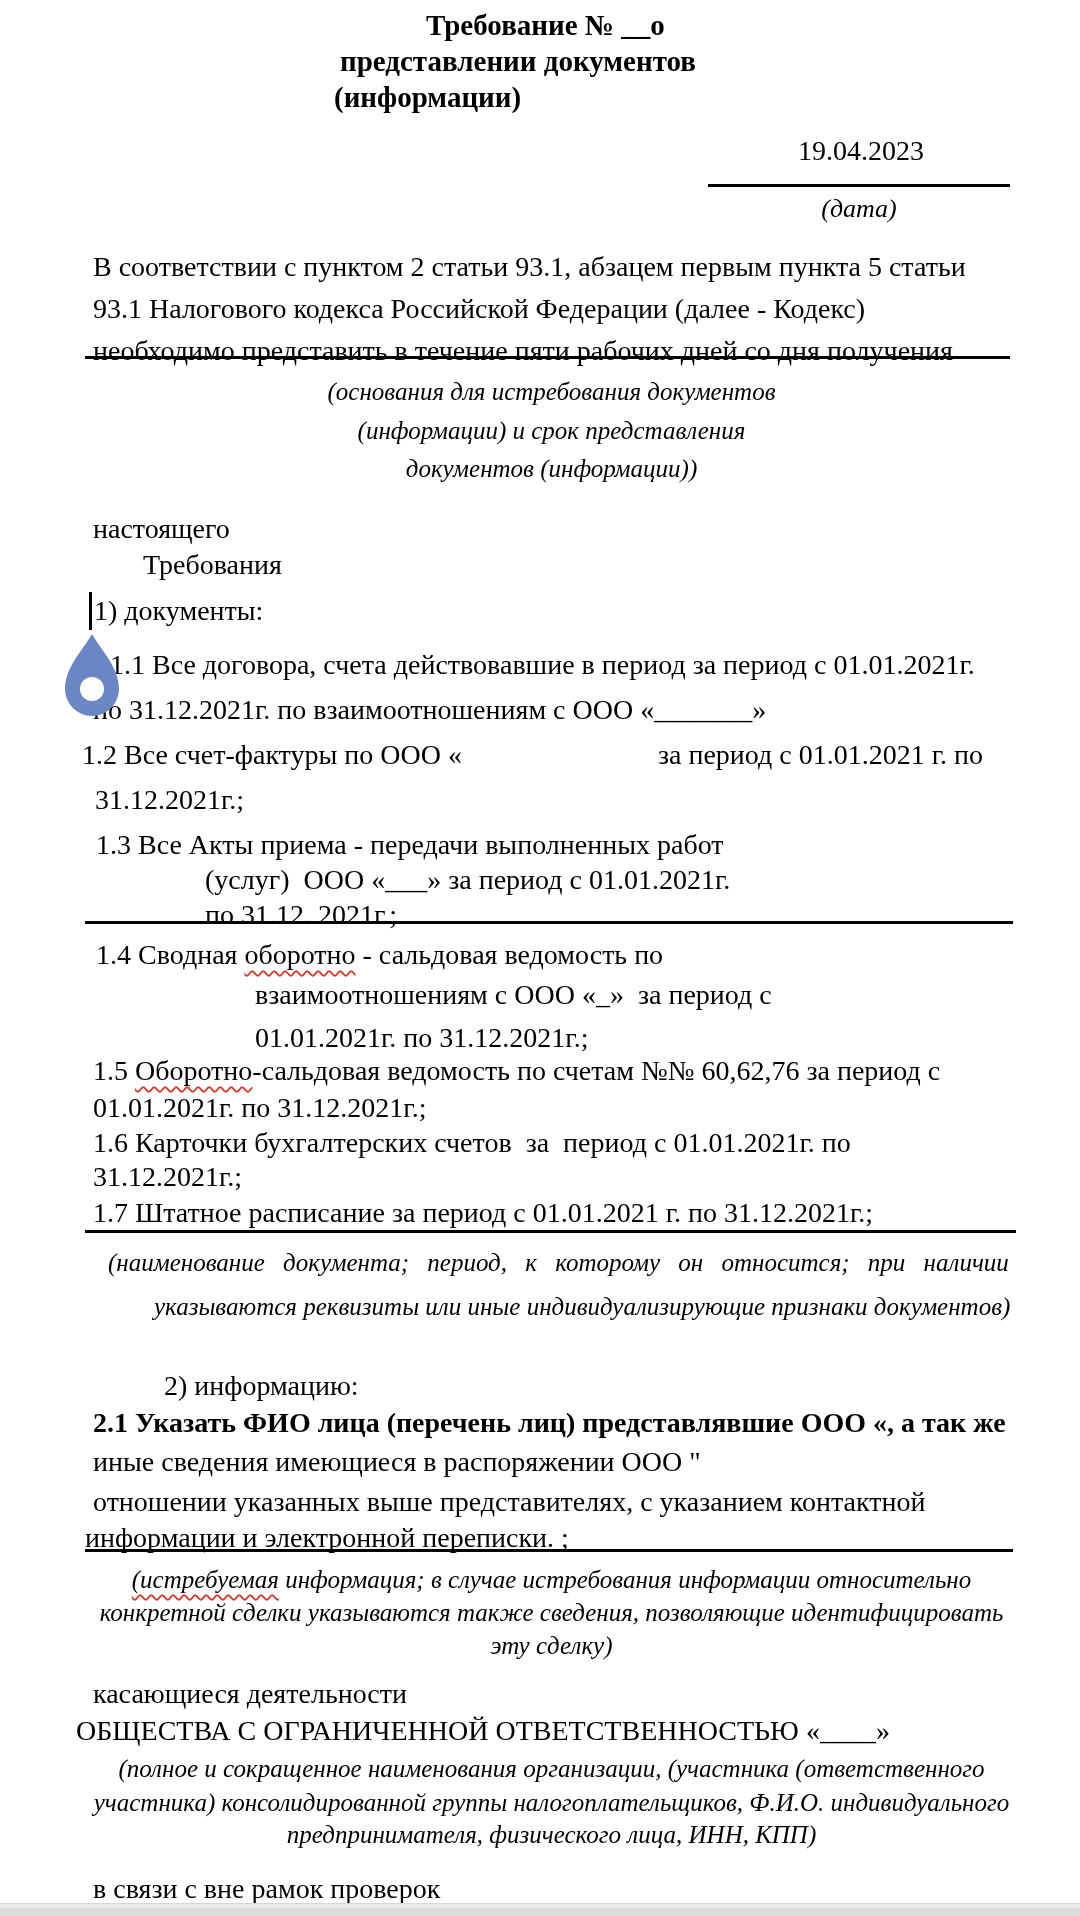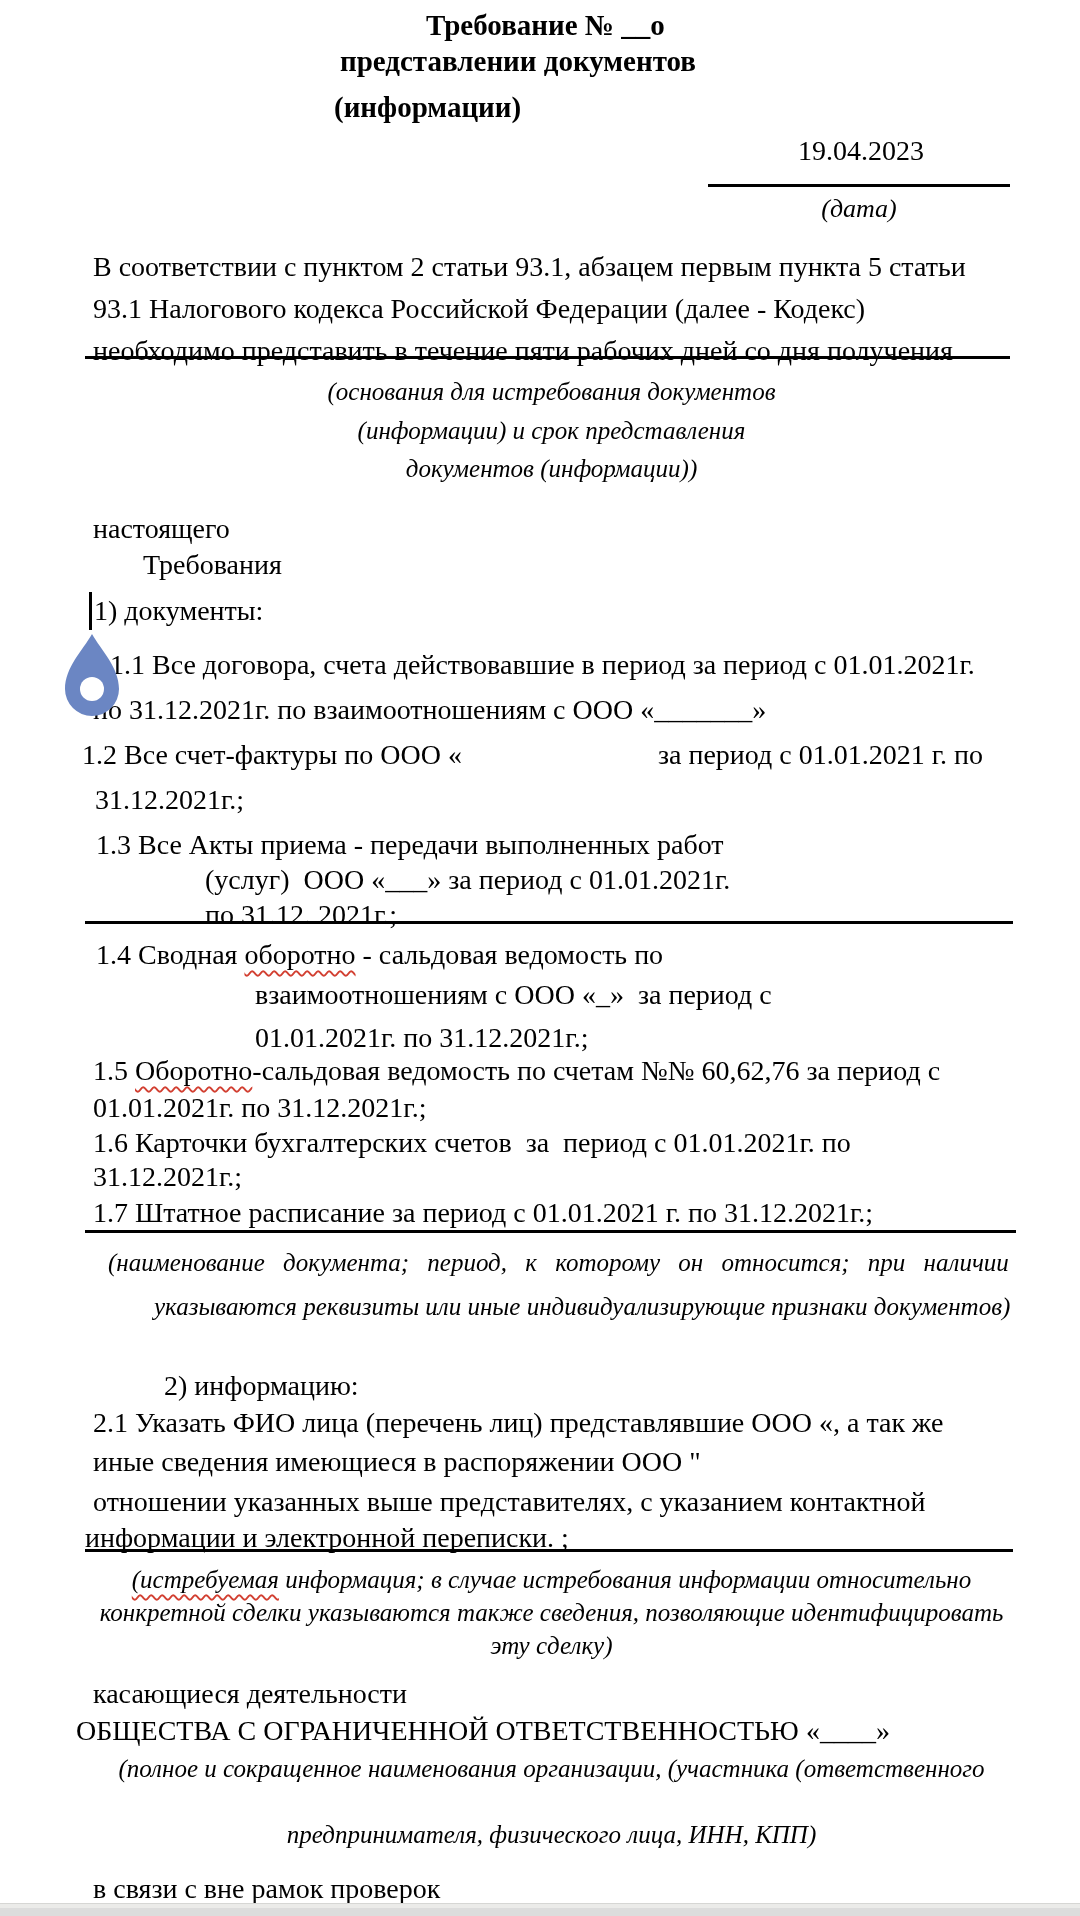--- a/index.html
+++ b/index.html
@@ -25,7 +25,7 @@
 
   <div class="ln bold" style="left:426px;top:8px;">Требование № __о</div>
   <div class="ln bold" style="left:340px;top:44px;">представлении документов</div>
-  <div class="ln bold" style="left:334px;top:80px;margin-top:10px;">(информации)</div>
+  <div class="ln bold" style="left:334px;top:80px;">(информации)</div>
 
   <div class="ln" style="left:798px;top:134px;">19.04.2023</div>
   <div class="rule" style="left:708px;top:184px;width:302px;"></div>

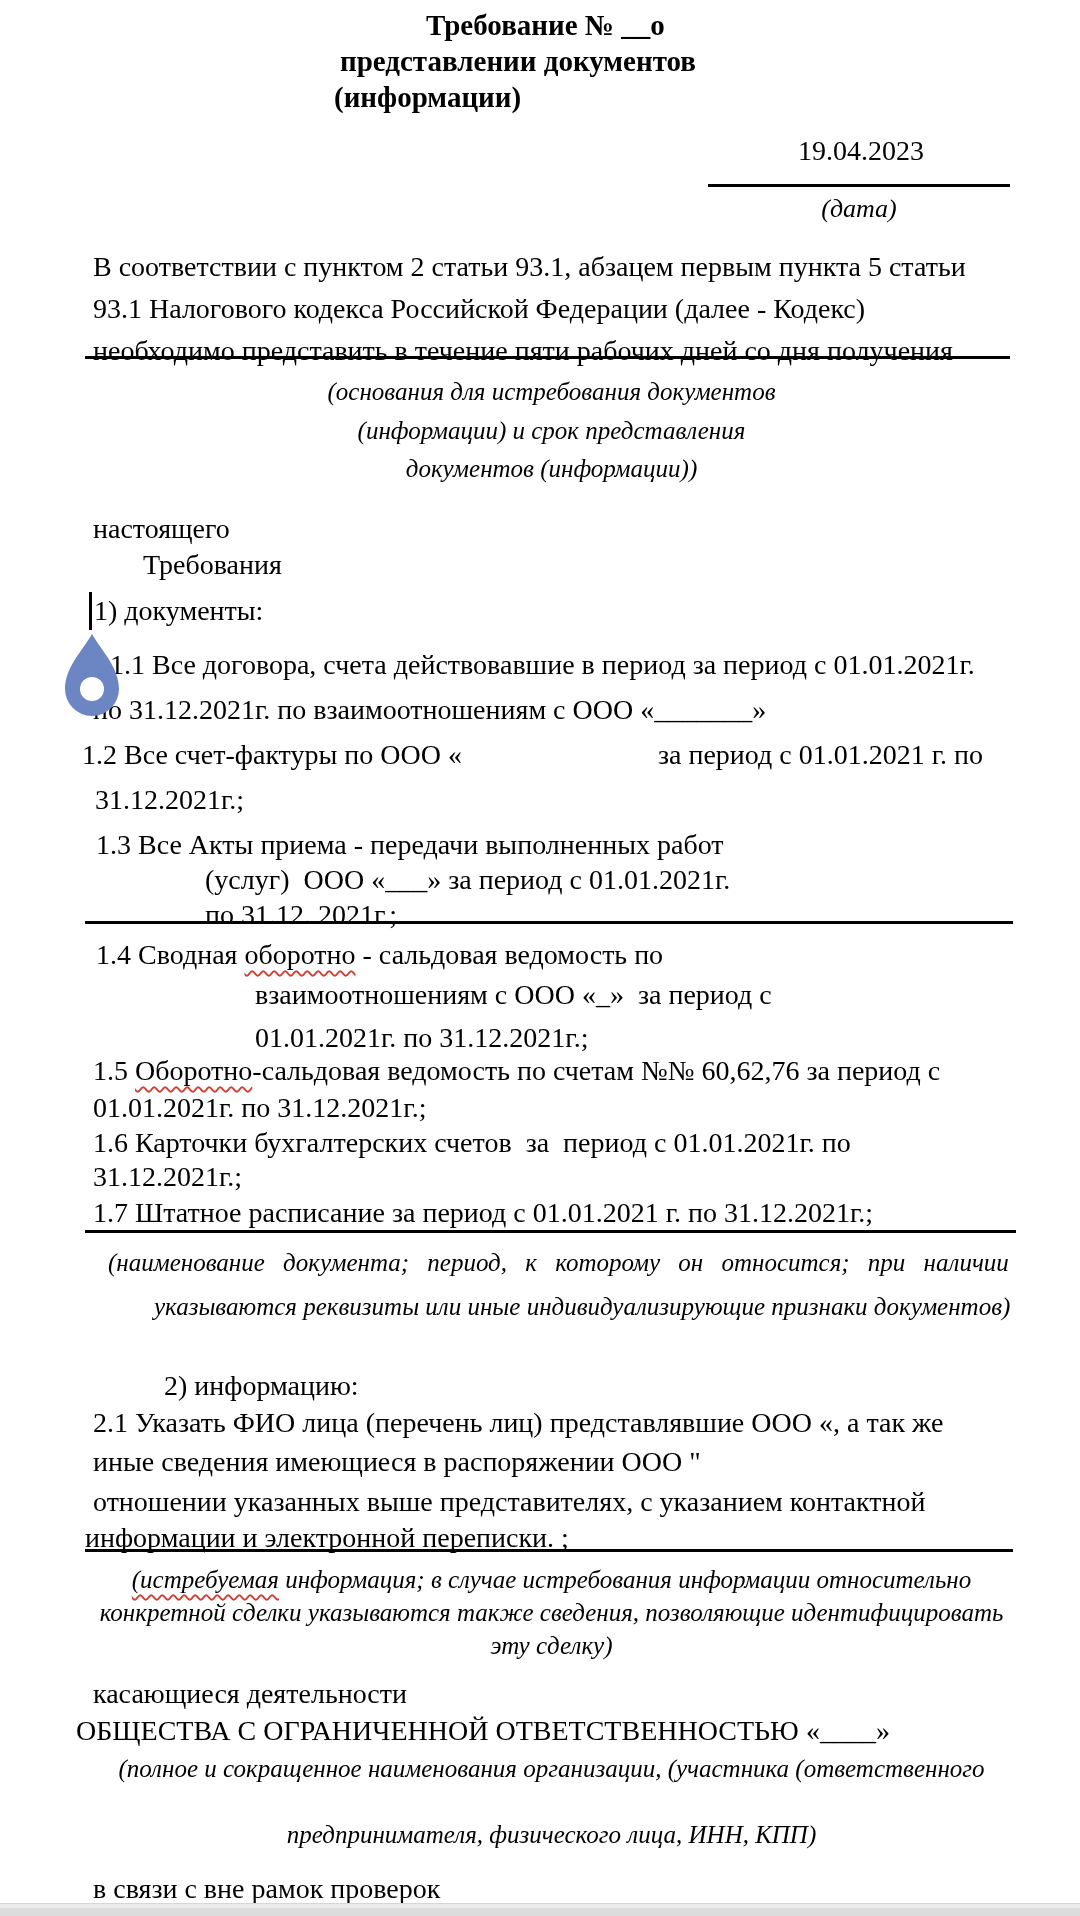--- a/index.html
+++ b/index.html
@@ -72,7 +72,7 @@
 
   <div class="ln" style="left:164px;top:1334px;margin-top:35px;">2) информацию:</div>
 
-  <div class="ln" style="left:93px;top:1406px;">2.1 Указать ФИО лица (перечень лиц) представлявшие ООО «, а так же</div>
+  <div class="ln" style="left:93px;top:1406px;font-weight:bold;">2.1 Указать ФИО лица (перечень лиц) представлявшие ООО «, а так же</div>
   <div class="ln" style="left:93px;top:1445px;">иные сведения имеющиеся в распоряжении ООО "</div>
   <div class="ln" style="left:93px;top:1485px;">отношении указанных выше представителях, с указанием контактной</div>
   <div class="ln" style="left:85px;top:1521px;text-align:right;">информации и электронной переписки. ;</div>

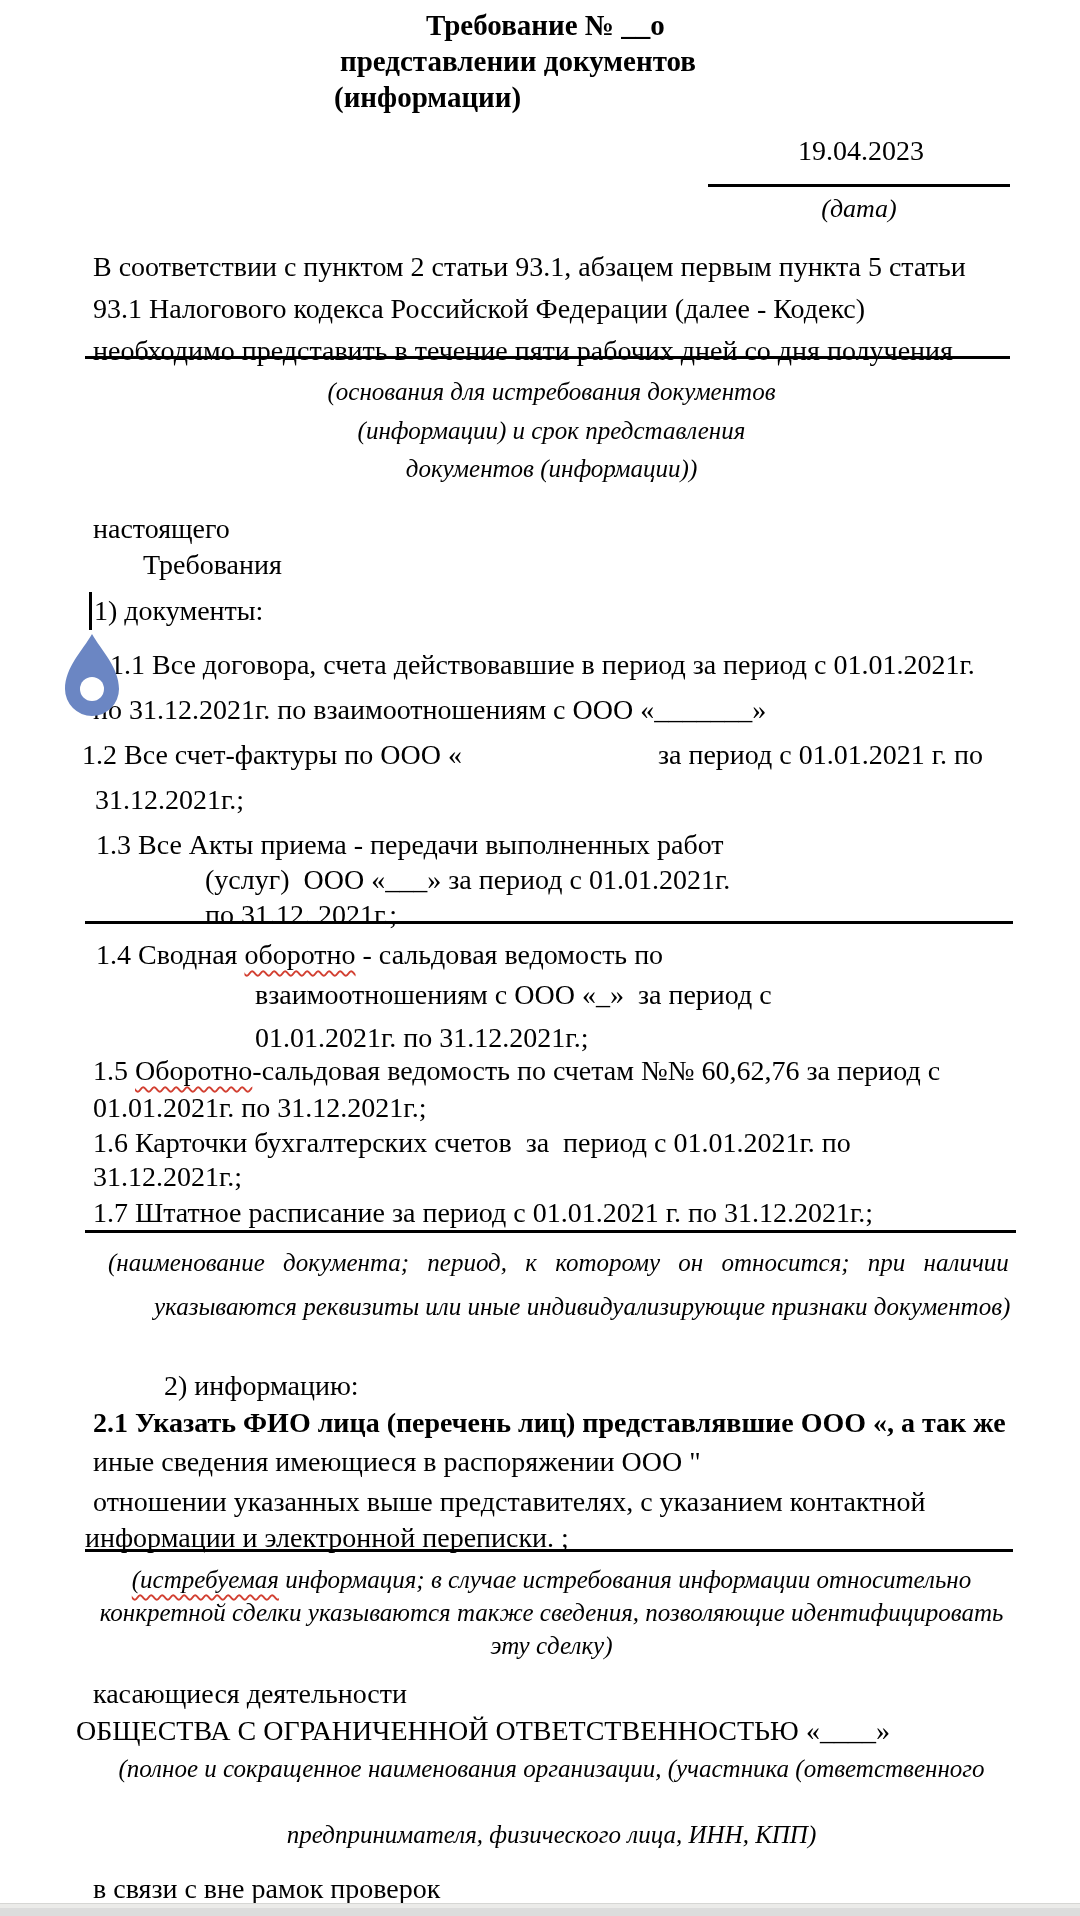--- a/index.html
+++ b/index.html
@@ -86,6 +86,7 @@
   <div class="ln" style="left:76px;top:1714px;">ОБЩЕСТВА С ОГРАНИЧЕННОЙ ОТВЕТСТВЕННОСТЬЮ «____»</div>
 
   <div class="ln it ctr" style="top:1752px;">(полное и сокращенное наименования организации, (участника (ответственного</div>
+  <div class="ln it ctr" style="top:1786px;">участника) консолидированной группы налогоплательщиков, Ф.И.О. индивидуального</div>
   <div class="ln it ctr" style="top:1818px;">предпринимателя, физического лица, ИНН, КПП)</div>
 
   <div class="ln" style="left:93px;top:1872px;">в связи с вне рамок проверок</div>

